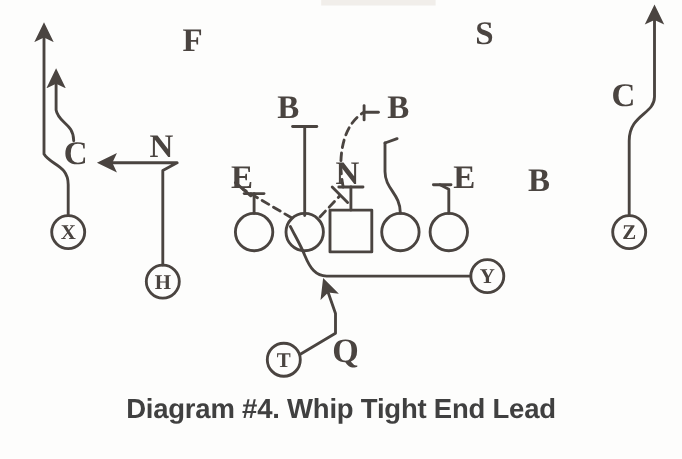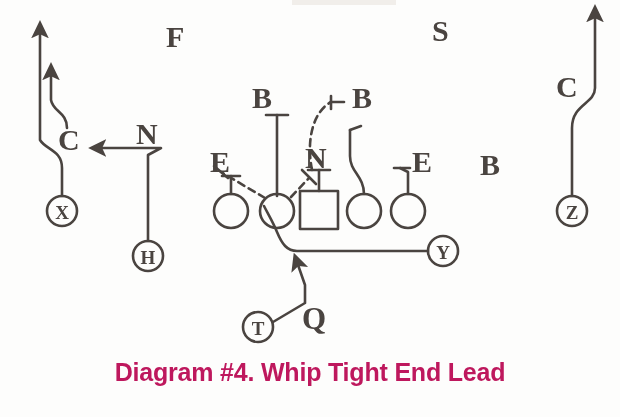--- a/index.html
+++ b/index.html
@@ -55,7 +55,7 @@
     font-weight: bold;
     font-size: 25px;
     letter-spacing: -0.2px;
-    color: #be185d;
+    color: #404040;
   }
   .smudge {
     position: absolute;

